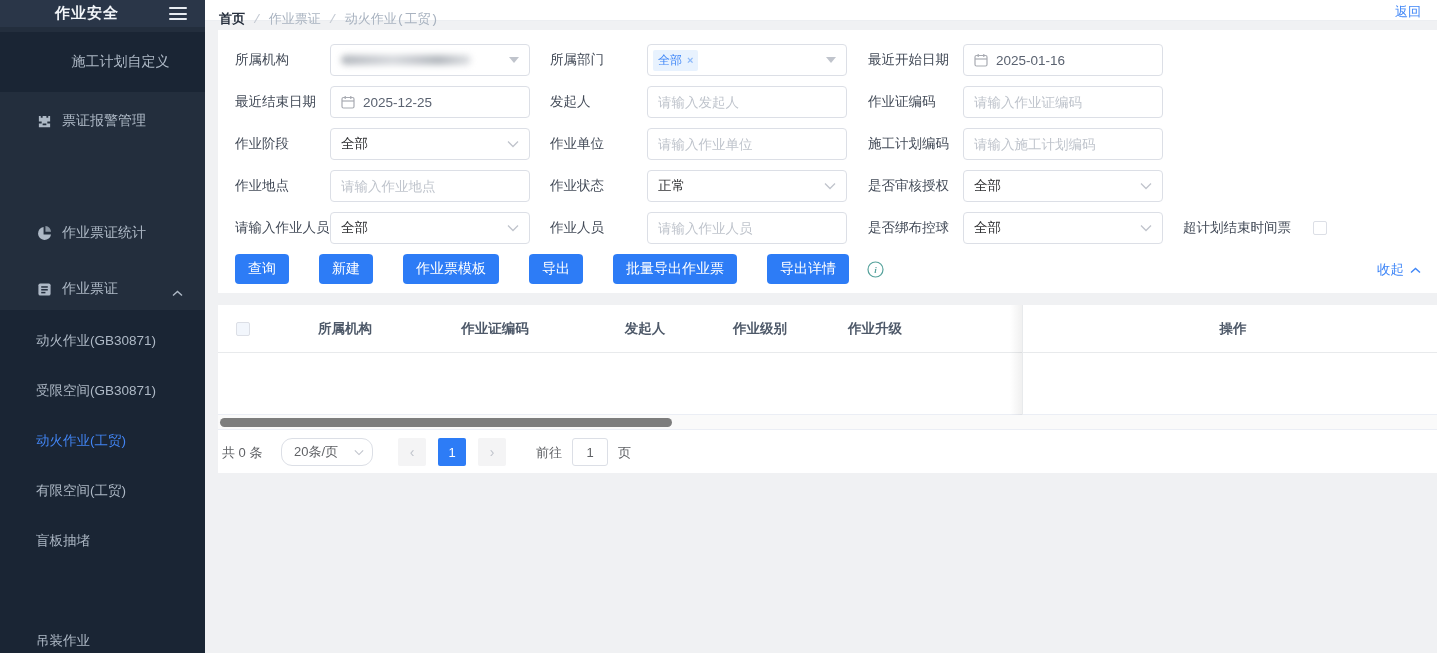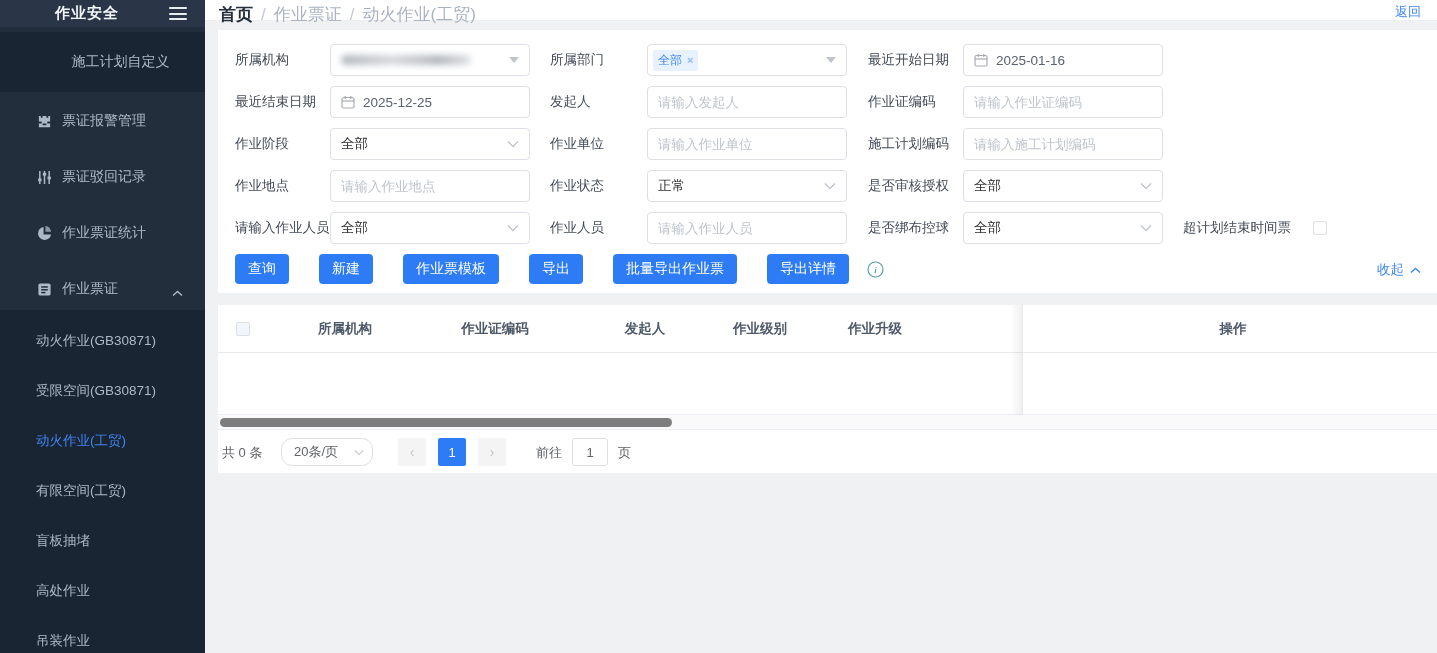--- a/index.html
+++ b/index.html
@@ -37,8 +37,8 @@
   .main { position:absolute; left:205px; top:0; width:1232px; height:653px; }
   .crumbbar { position:absolute; left:0; top:0; width:1232px; height:21px;
     background:#ffffff; border-bottom:1px solid #eceef1; }
-  .crumb { position:absolute; left:14px; top:3px; font-size:17px; color:#a9b3c0;
-    display:flex; gap:8px; align-items:center; }
+  .crumb { position:absolute; left:14px; top:10px; font-size:13px; color:#a9b3c0;
+    display:flex; gap:8px; align-items:center;font-family:Liberation Mono, monospace; }
   .crumb .home { color:#262f3d; font-weight:bold; }
   .crumb .sep { color:#c4cad3; }
   .back-link { position:absolute; right:16px; top:3px; font-size:13px;

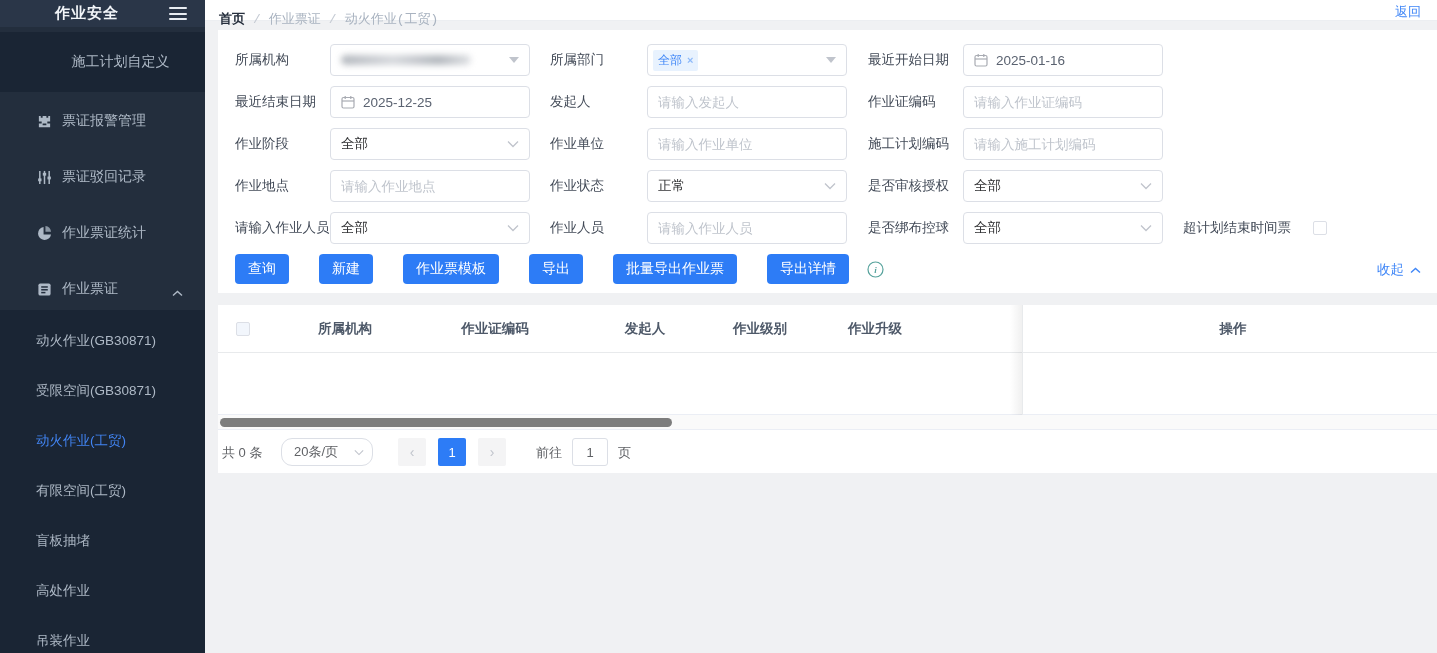--- a/index.html
+++ b/index.html
@@ -142,19 +142,6 @@
     <span class="lbl">票证报警管理</span>
   </div>
 
-  <div class="sb-item" style="top:157px;">
-    <span class="ic">
-      <svg width="15" height="15" viewBox="0 0 16 16" fill="none" stroke="#aeb9c6" stroke-width="1.6">
-        <line x1="3" y1="1" x2="3" y2="15"></line>
-          <line x1="8" y1="1" x2="8" y2="15"></line>
-          <line x1="13" y1="1" x2="13" y2="15"></line>
-        <rect x="1.2" y="9" width="3.6" height="3" fill="#aeb9c6" stroke="none"></rect>
-        <rect x="6.2" y="3" width="3.6" height="3" fill="#aeb9c6" stroke="none"></rect>
-        <rect x="11.2" y="7" width="3.6" height="3" fill="#aeb9c6" stroke="none"></rect>
-      </svg>
-    </span>
-    <span class="lbl">票证驳回记录</span>
-  </div>
 
   <div class="sb-item" style="top:213px;">
     <span class="ic">

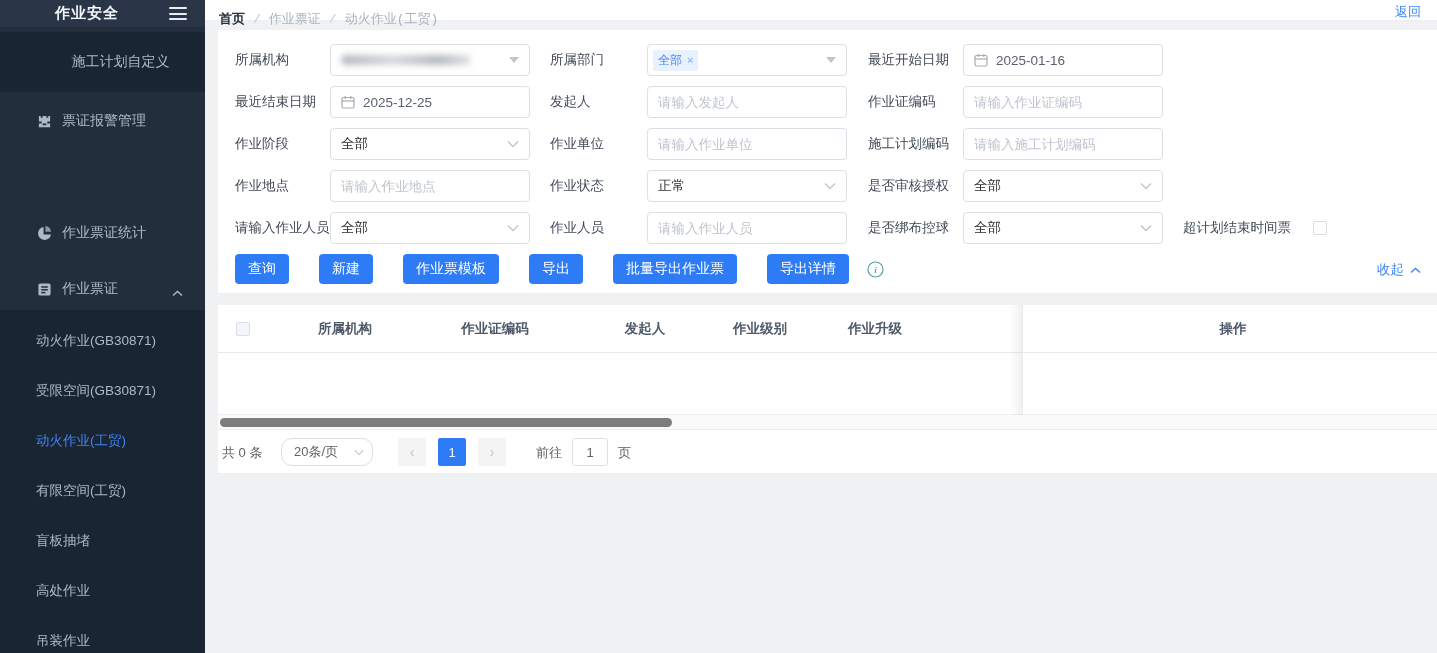--- a/index.html
+++ b/index.html
@@ -186,9 +186,6 @@
     <div class="sb-subitem" style="top:211px;">
         <span class="lbl">盲板抽堵</span>
       </div>
-    <div class="sb-subitem" style="top:261px;">
-        <span class="lbl">高处作业</span>
-      </div>
     <div class="sb-subitem" style="top:311px;">
         <span class="lbl">吊装作业</span>
       </div>

